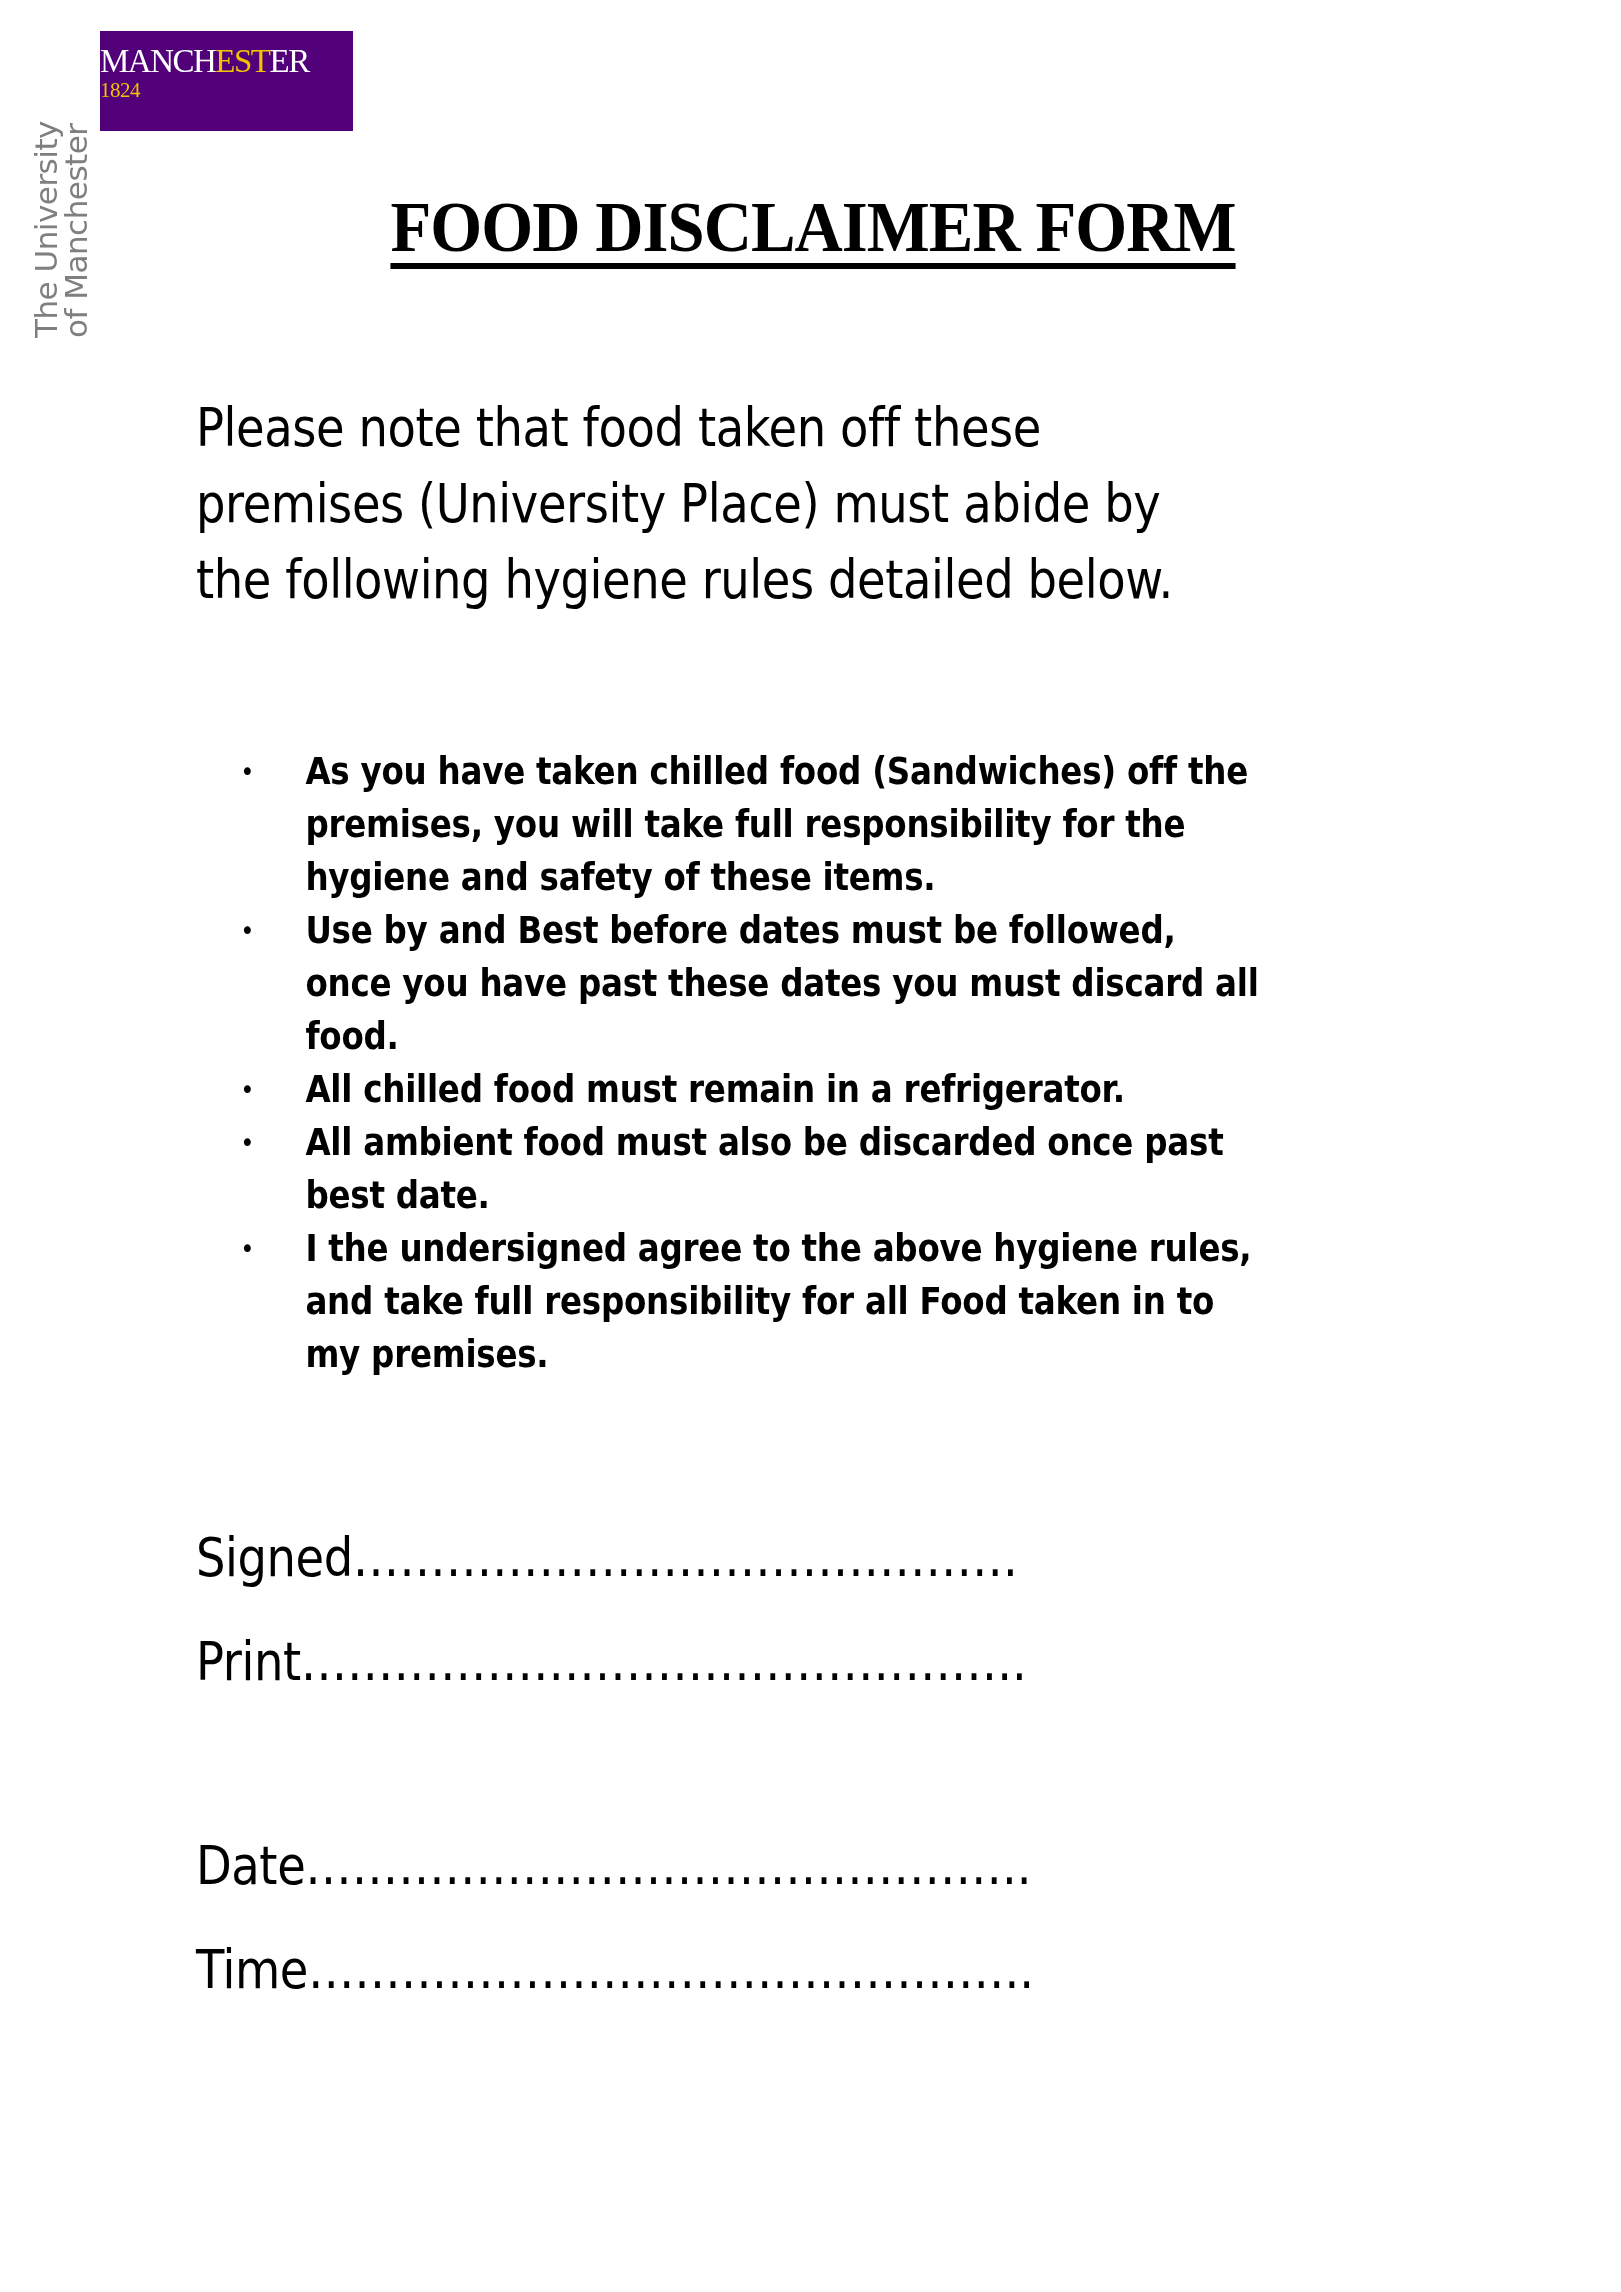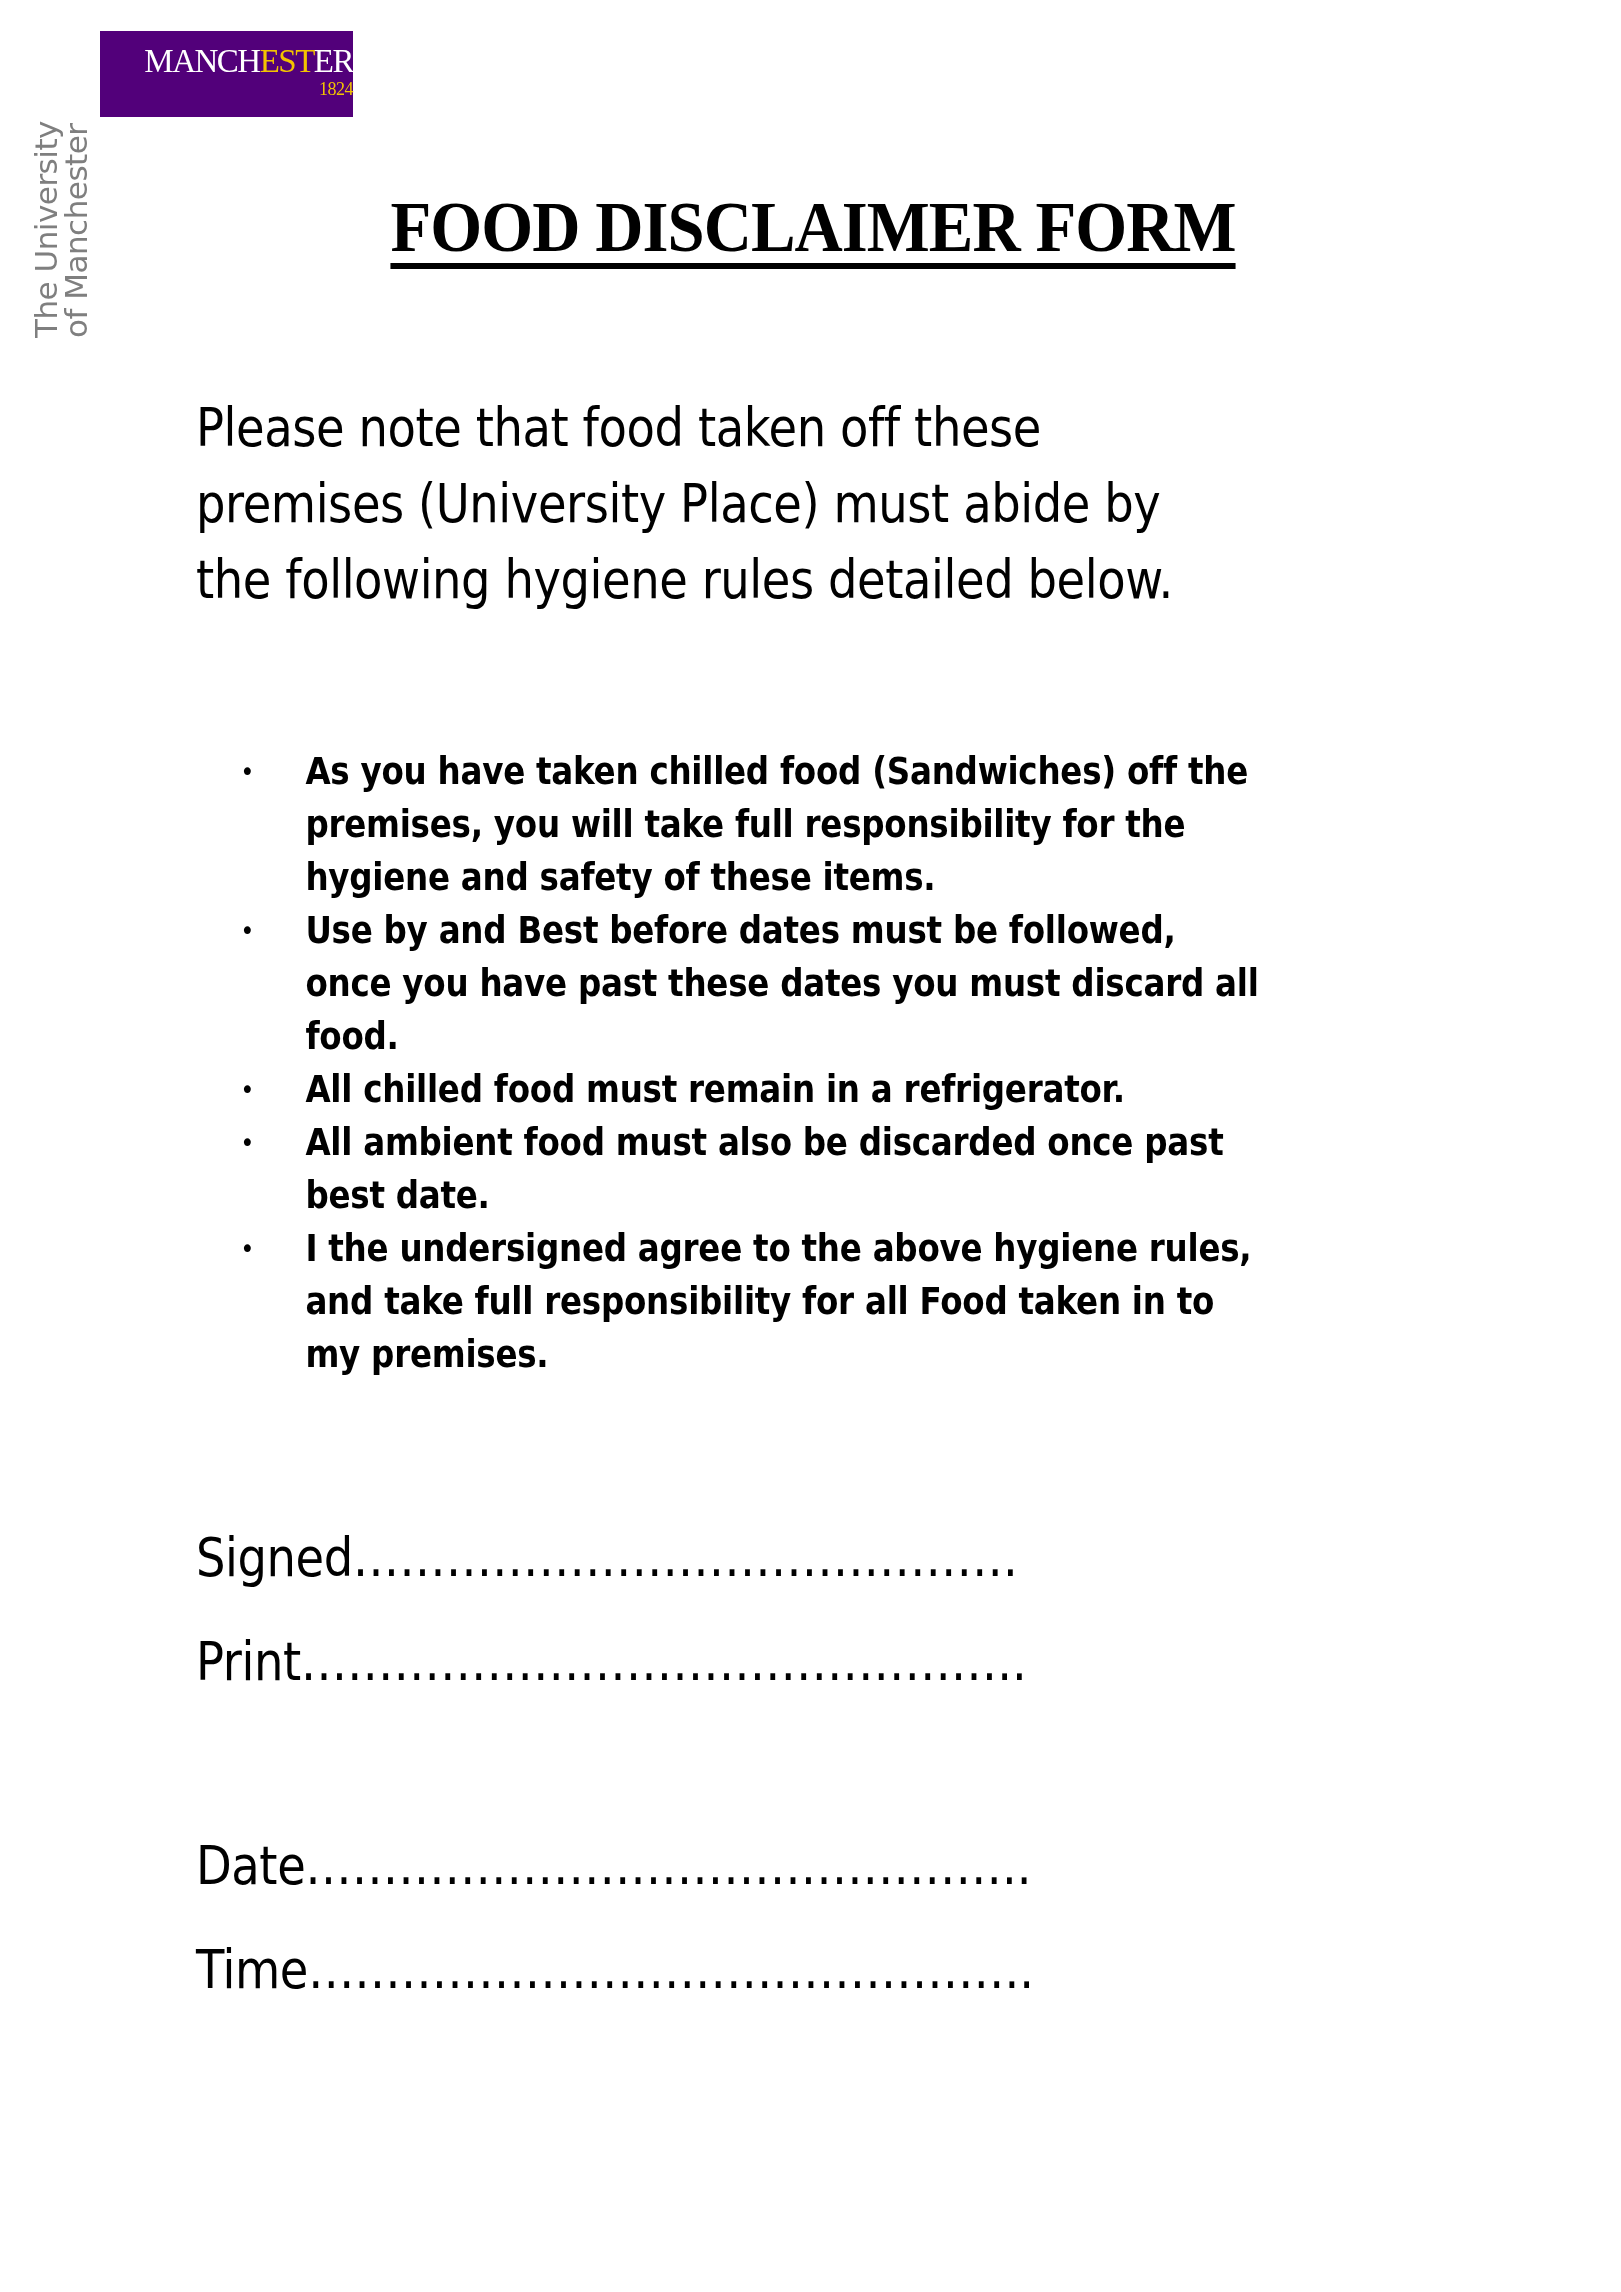--- a/index.html
+++ b/index.html
@@ -5,8 +5,8 @@
     html, body { margin: 0; padding: 0; background: #ffffff; }
     body { width: 1621px; height: 2293px; position: relative; overflow: hidden; color: #000; }
     .logo-box {
-      position: absolute; left: 100px; top: 31px; width: 253px; height: 86px;
-      background: #52007a; text-align: right;
+      position: absolute; left: 100px; top: 31px; width: 253px; height: 100px;
+      background: #52007a; text-align: left;
       font-family: "Liberation Serif", "DejaVu Serif", serif;
     }
     .logo-word {

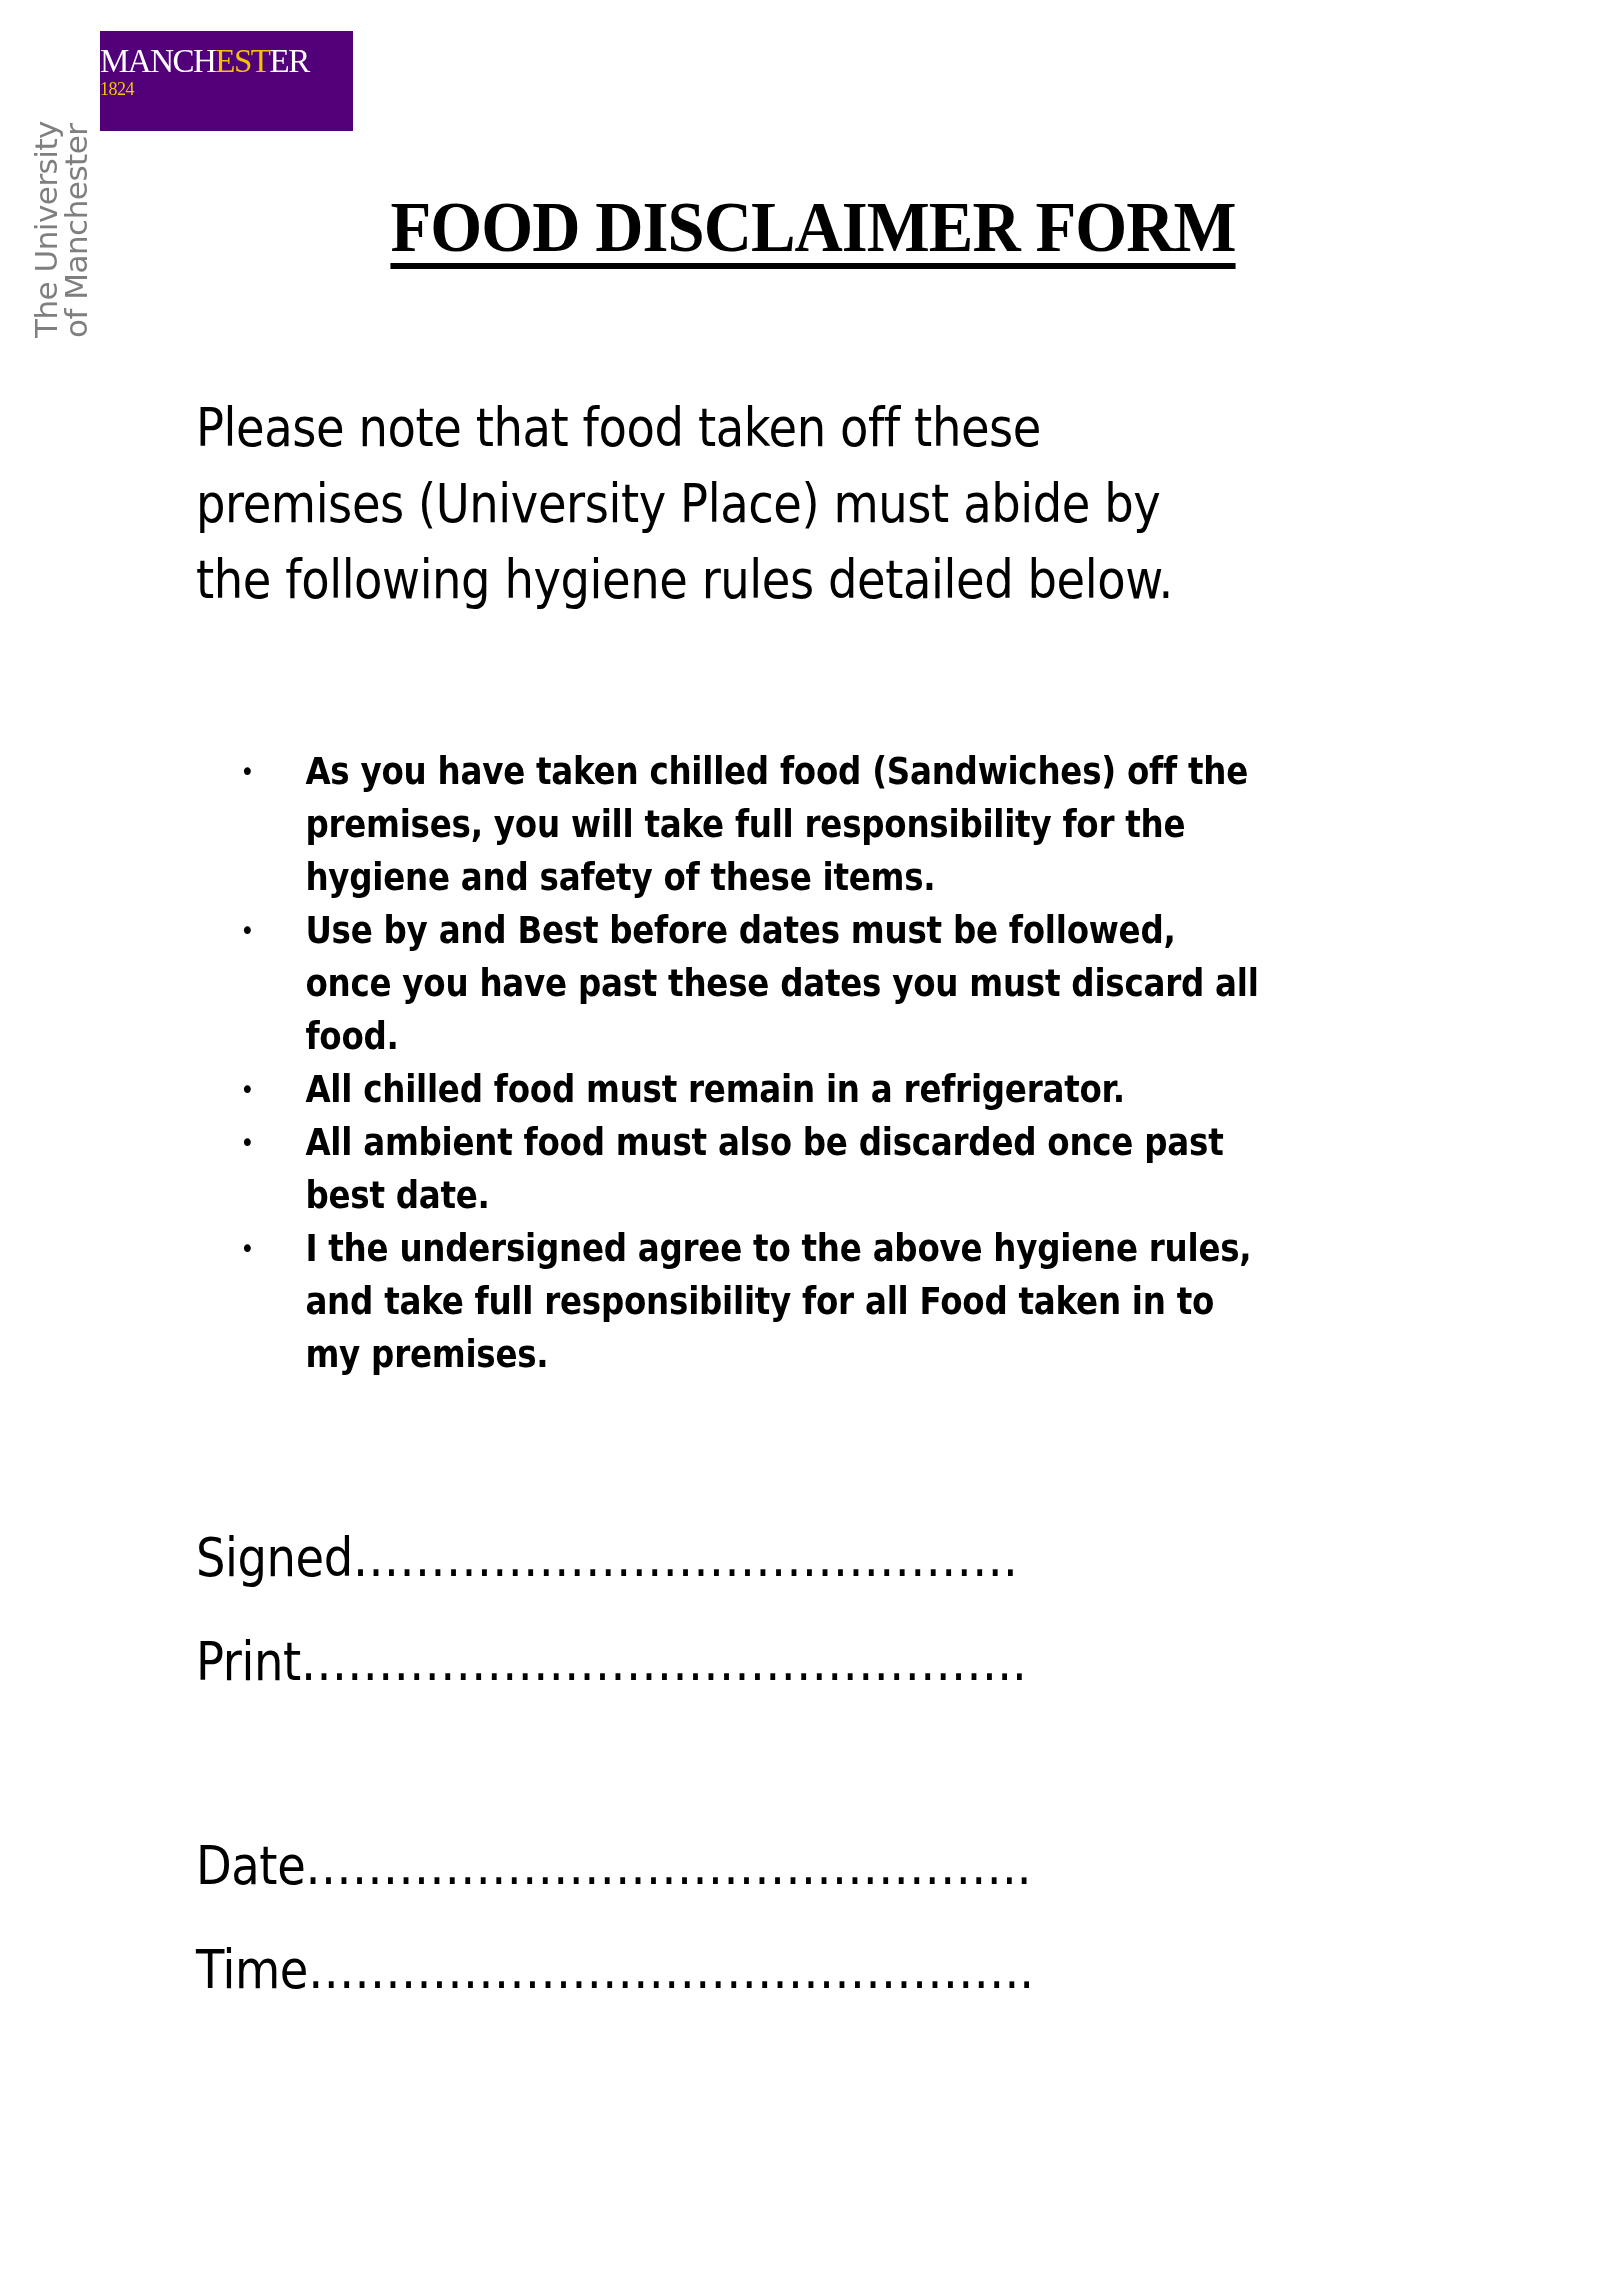--- a/index.html
+++ b/index.html
@@ -16,7 +16,7 @@
     .logo-word .hl { color: #f3c300; }
     .logo-year {
       position: absolute; left: 0; right: 0; top: 49px;
-      font-size: 18px; color: #f3c300; line-height: 1; letter-spacing: -0.5px;
+      font-size: 21px; color: #f3c300; line-height: 1; letter-spacing: -0.5px;
     }
     .side-text {
       position: absolute; left: 31px; top: 338px;

